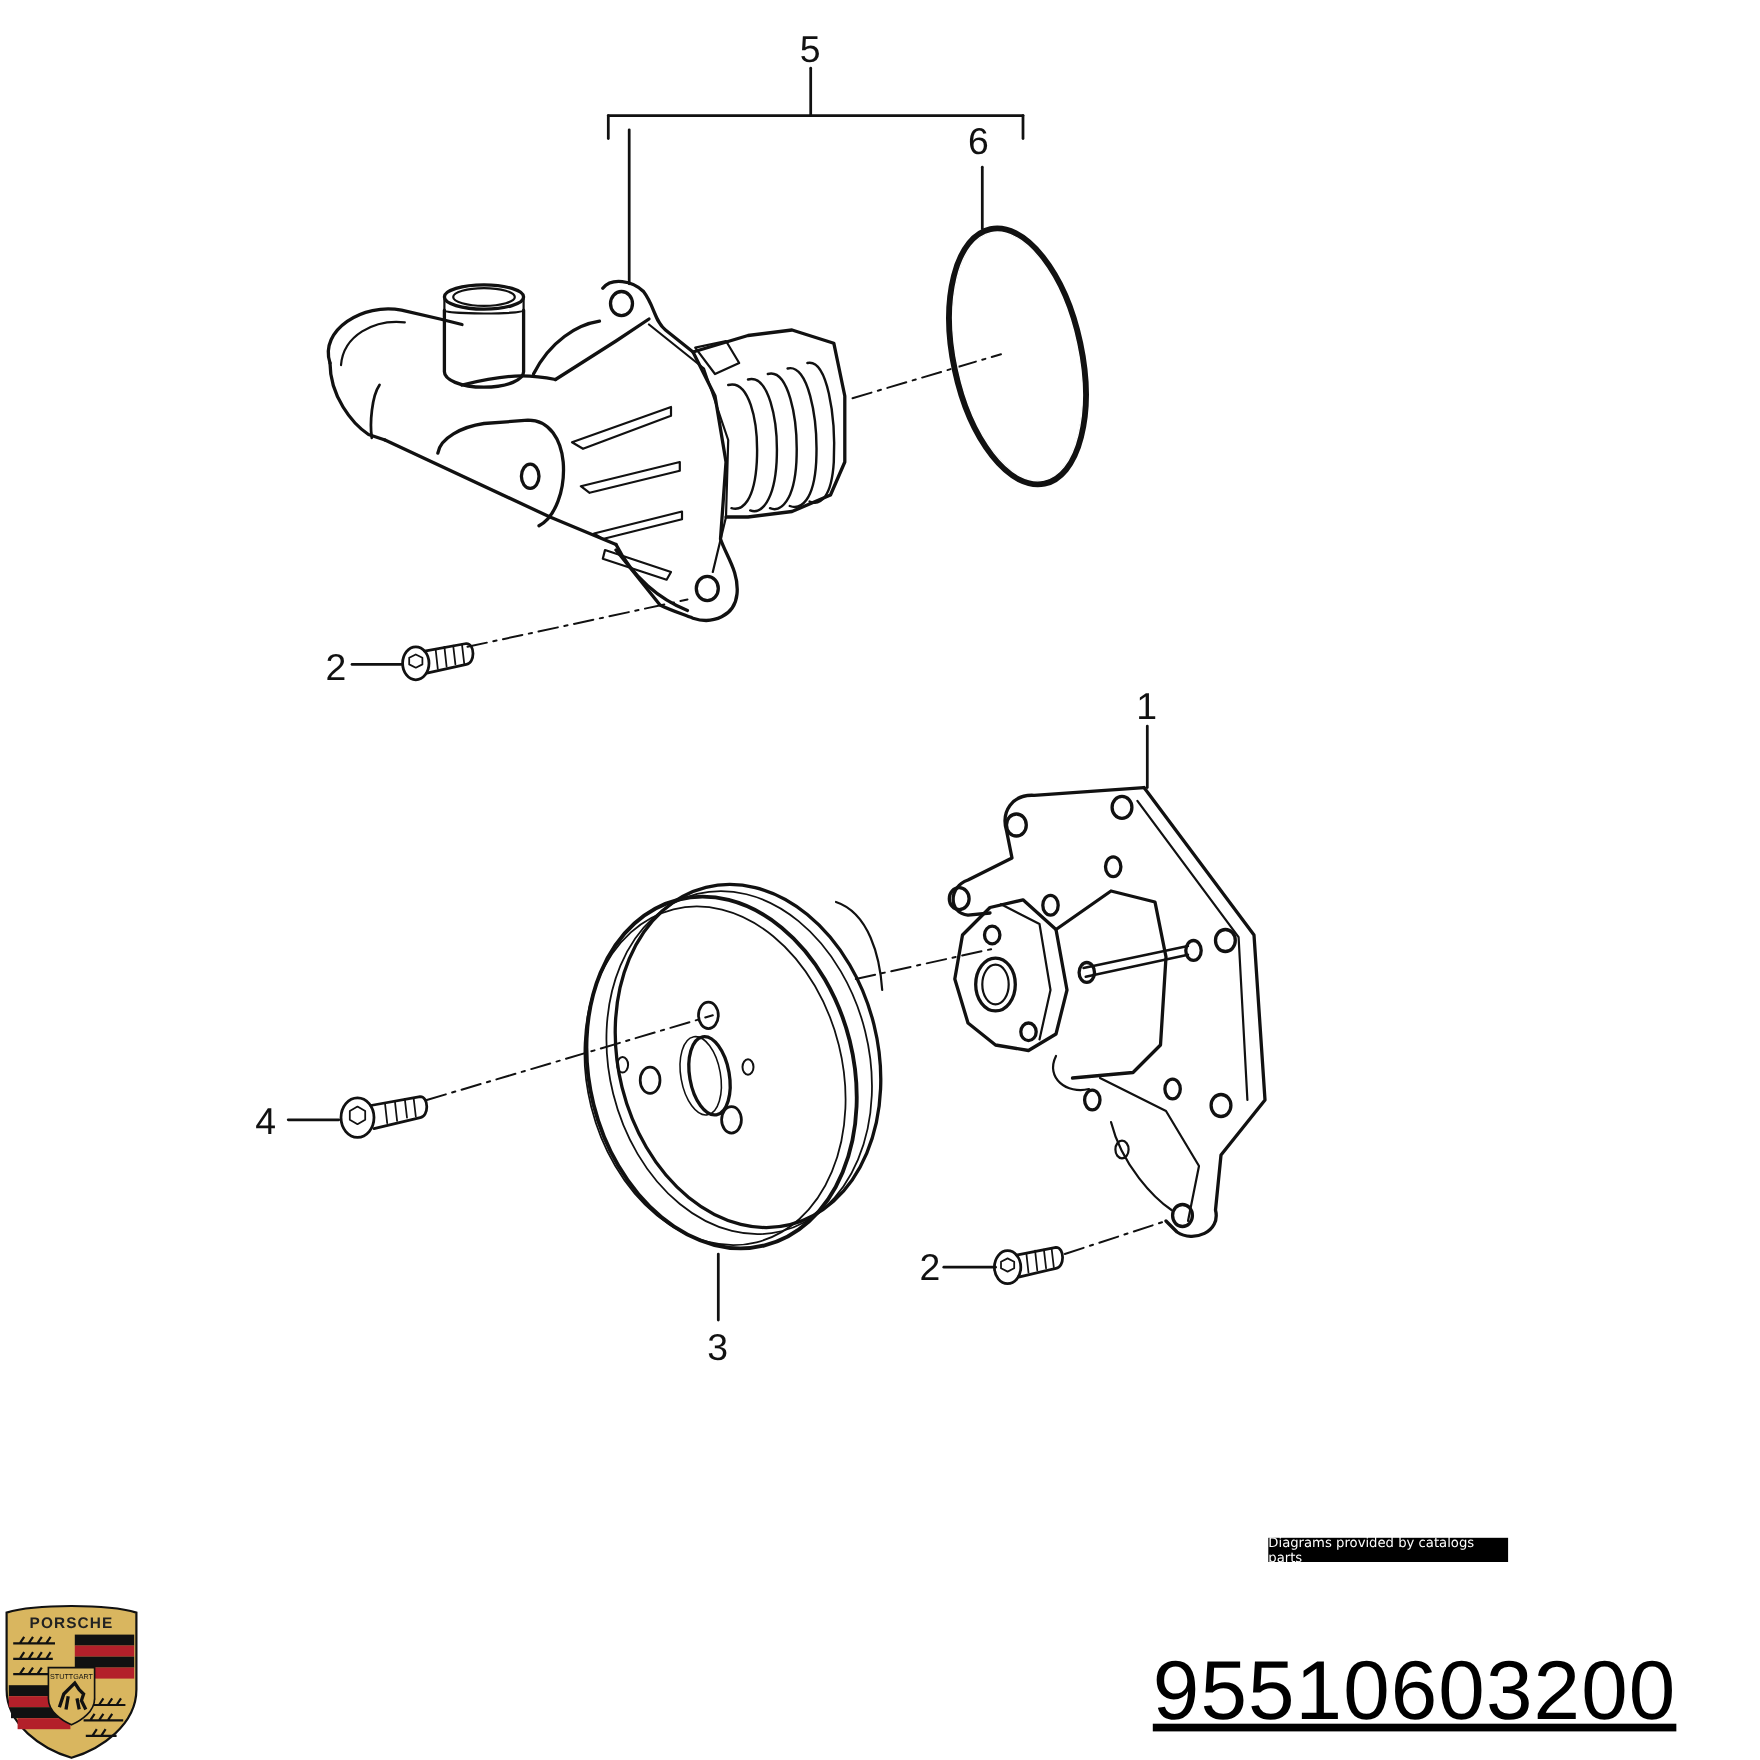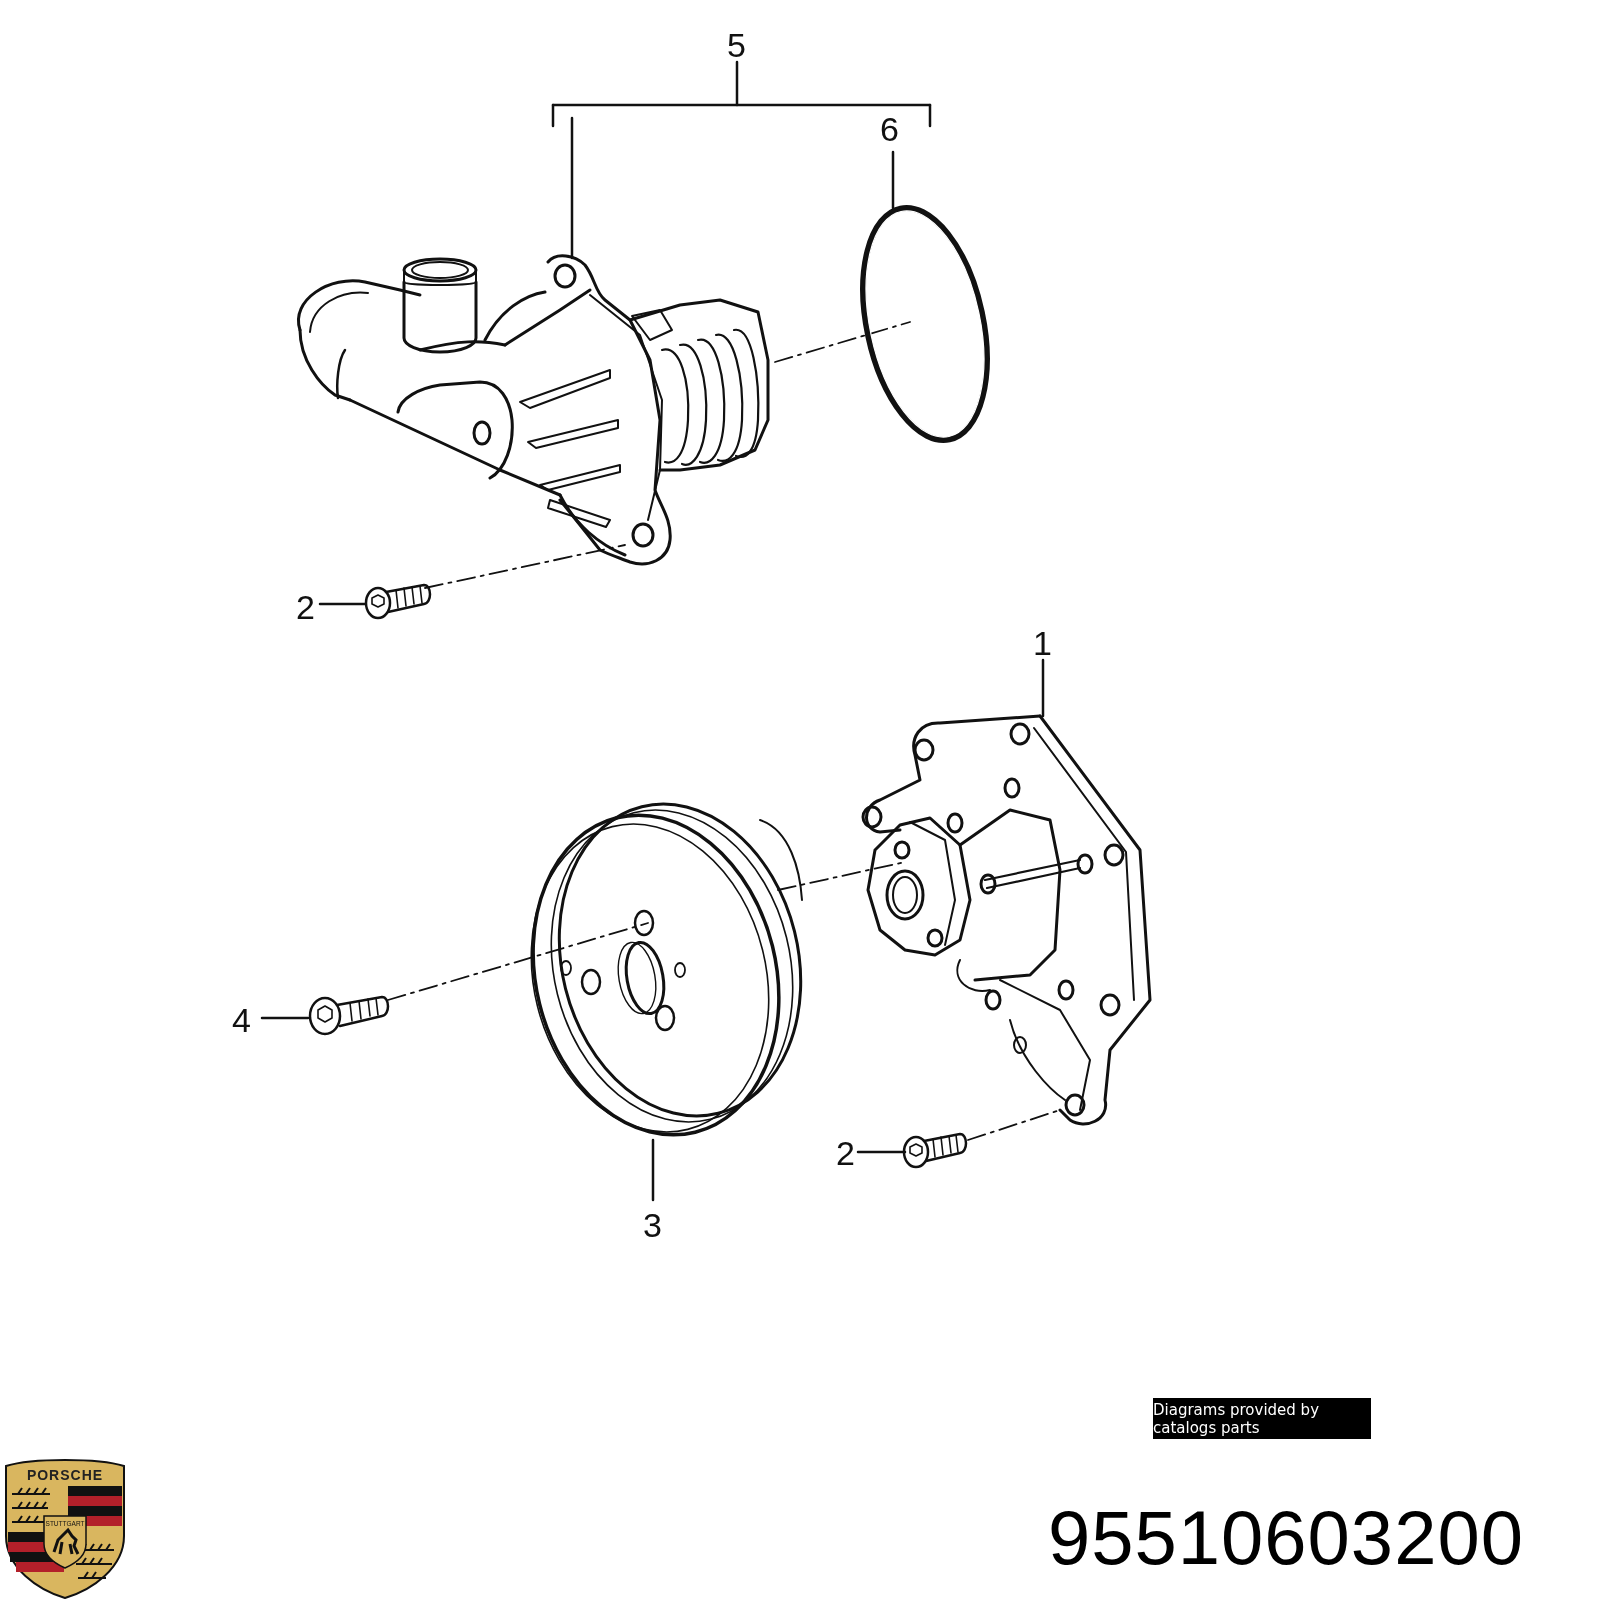--- a/index.html
+++ b/index.html
@@ -6,8 +6,8 @@
   body { width: 1600px; height: 1600px; position: relative; overflow: hidden; font-family: "Liberation Sans", sans-serif; }
   #diagram { position: absolute; left: 0; top: 0; width: 1600px; height: 1600px; }
   .callout { position: absolute; font-family: "Liberation Sans", sans-serif; font-size: 34px; color: #111; line-height: 1; }
-  #banner { position: absolute; left: 1153px; top: 1398px; width: 218px; height: 41px; background: #000; color: #fff;
-            font-family: "DejaVu Sans", sans-serif; font-size: 15px; display: flex; align-items: center; justify-content: center; }
+  #banner { position: absolute; left: 1153px; top: 1398px; width: 218px; height: 22px; background: #000; color: #fff;
+            font-family: "DejaVu Sans", sans-serif; font-size: 12px; display: flex; align-items: center; justify-content: center; }
   #part-number { position: absolute; left: 1048px; top: 1500px; font-family: "Liberation Sans", sans-serif; font-size: 76px;
                  color: #000; letter-spacing: 1px; line-height: 1; }
   #logo { position: absolute; left: 2px; top: 1456px; width: 126px; height: 144px; }

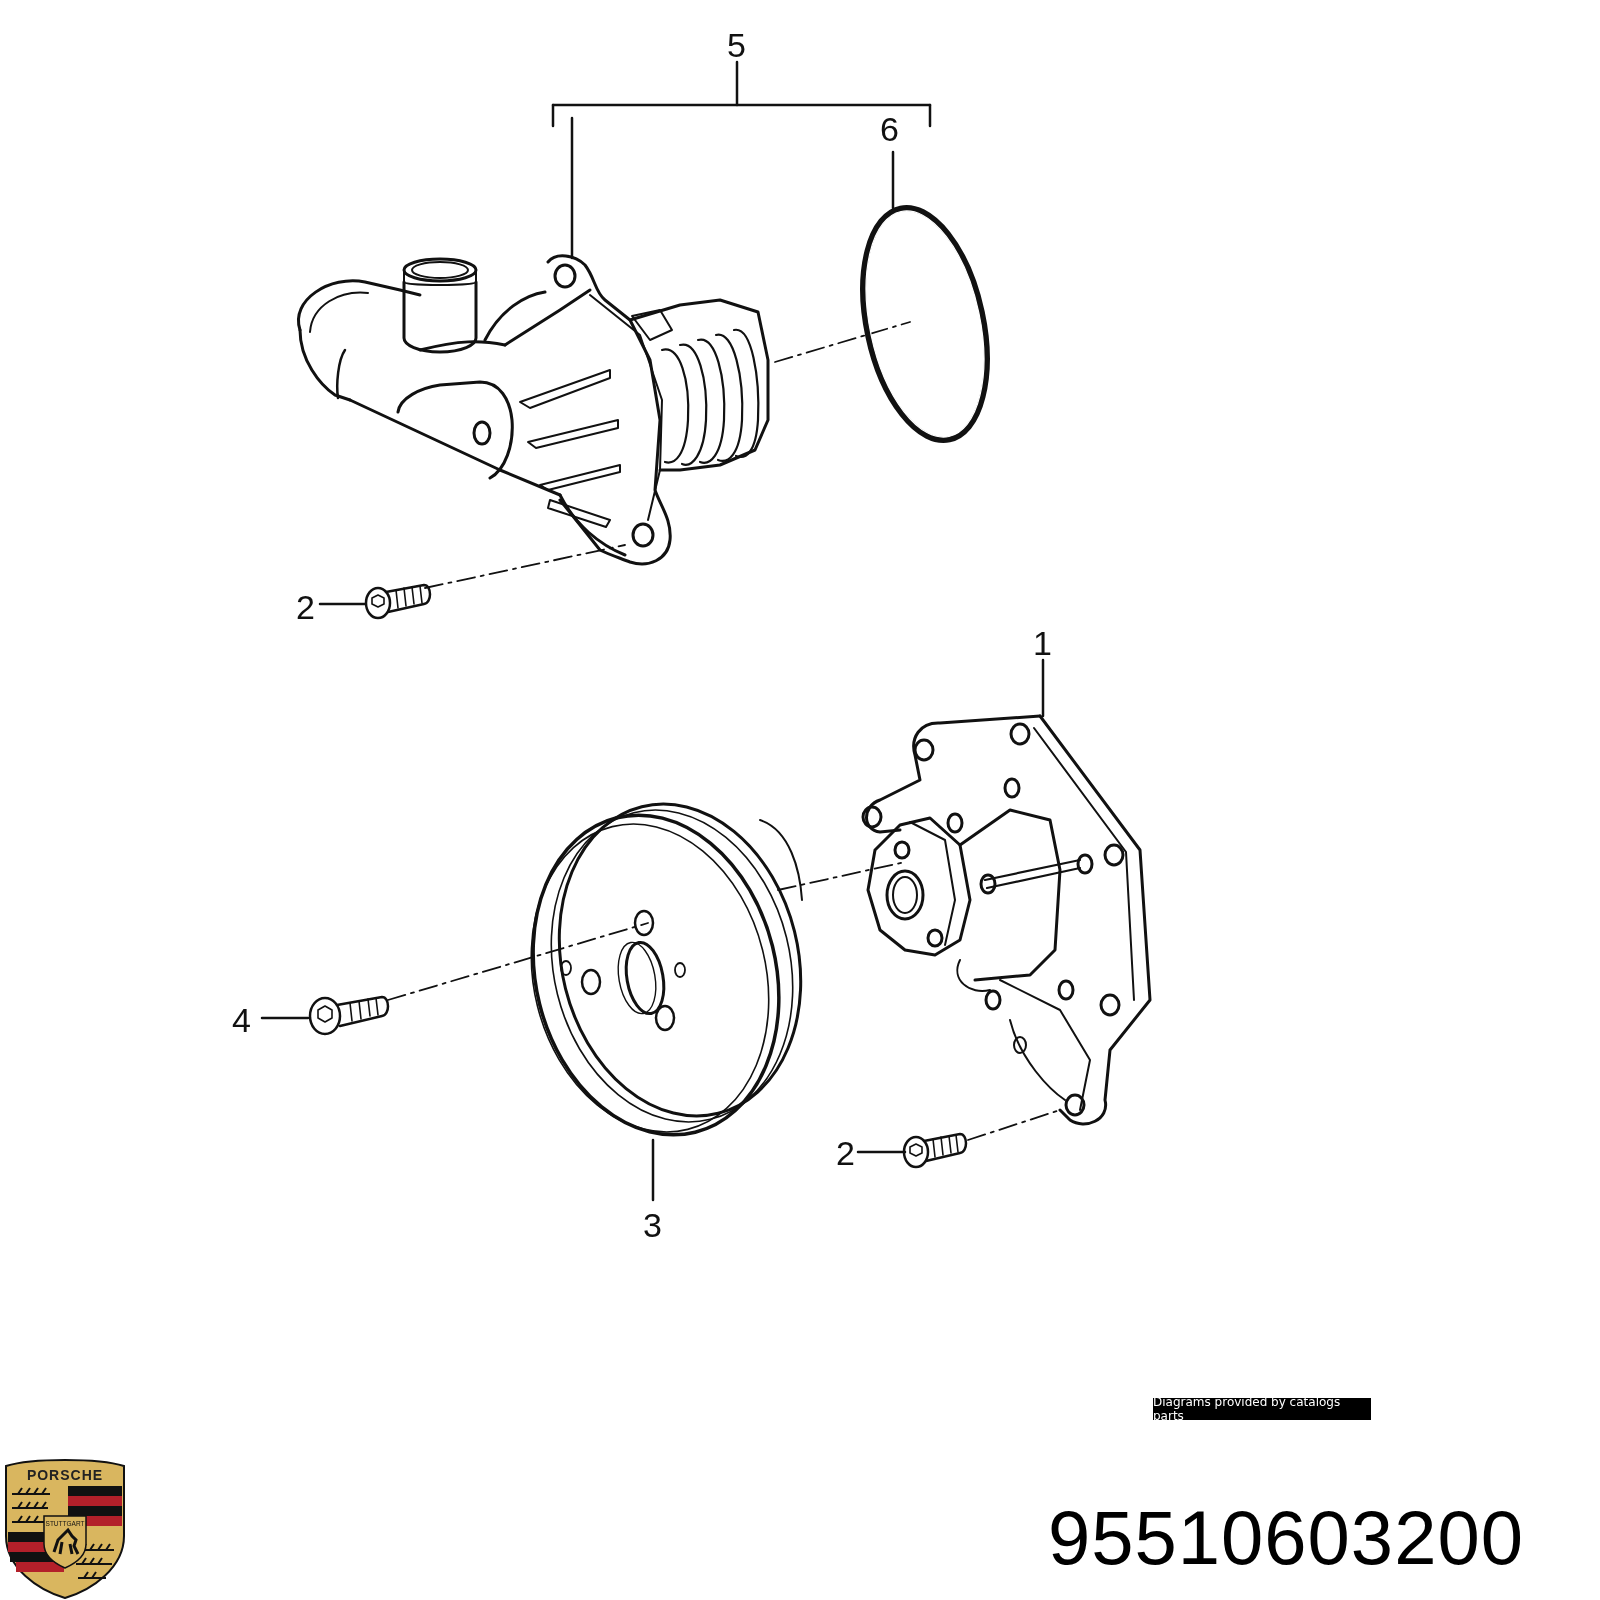--- a/index.html
+++ b/index.html
@@ -9,7 +9,7 @@
   #banner { position: absolute; left: 1153px; top: 1398px; width: 218px; height: 22px; background: #000; color: #fff;
             font-family: "DejaVu Sans", sans-serif; font-size: 12px; display: flex; align-items: center; justify-content: center; }
   #part-number { position: absolute; left: 1048px; top: 1500px; font-family: "Liberation Sans", sans-serif; font-size: 76px;
-                 color: #000; letter-spacing: 1px; line-height: 1; }
+                 color: #000; letter-spacing: 1px; line-height: 1; text-decoration: underline; }
   #logo { position: absolute; left: 2px; top: 1456px; width: 126px; height: 144px; }
 </style>
 </head>

